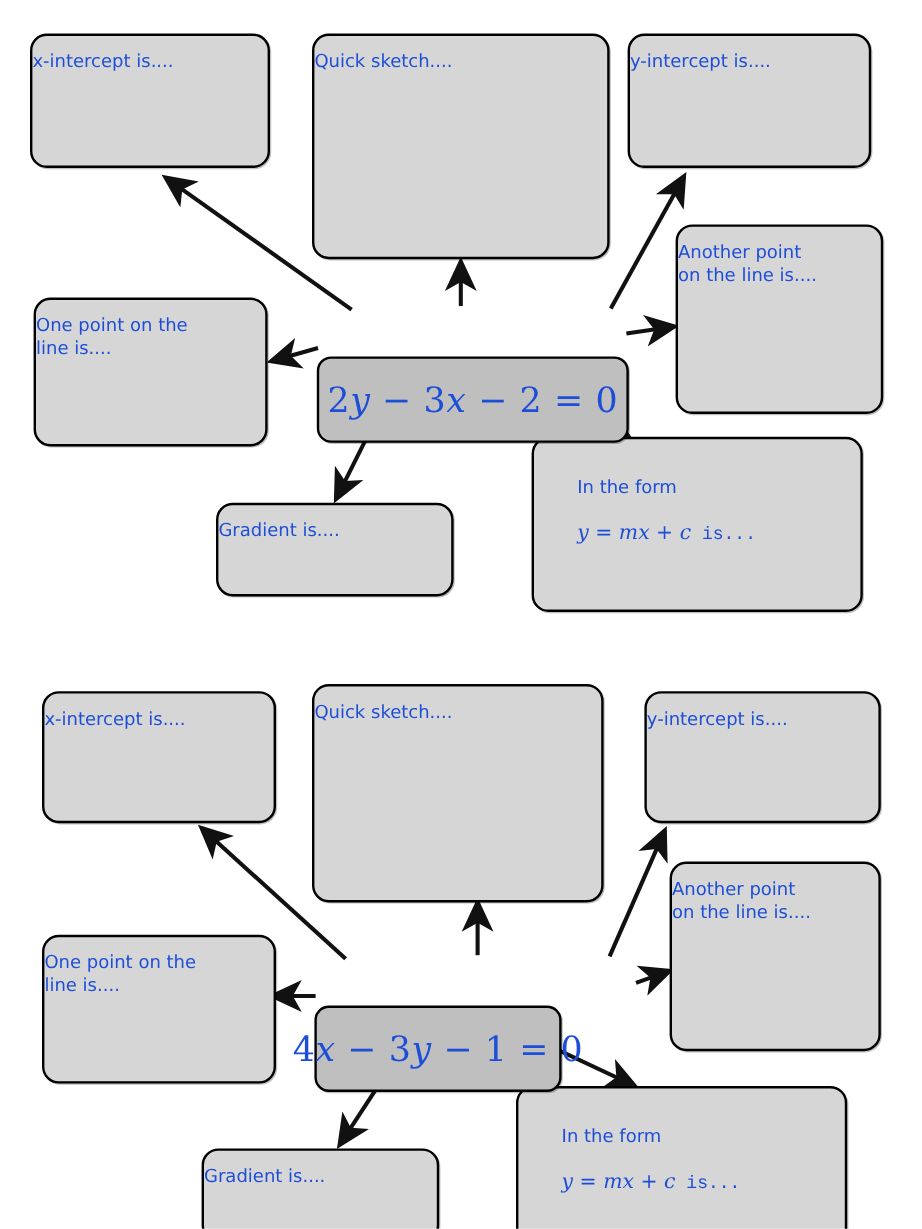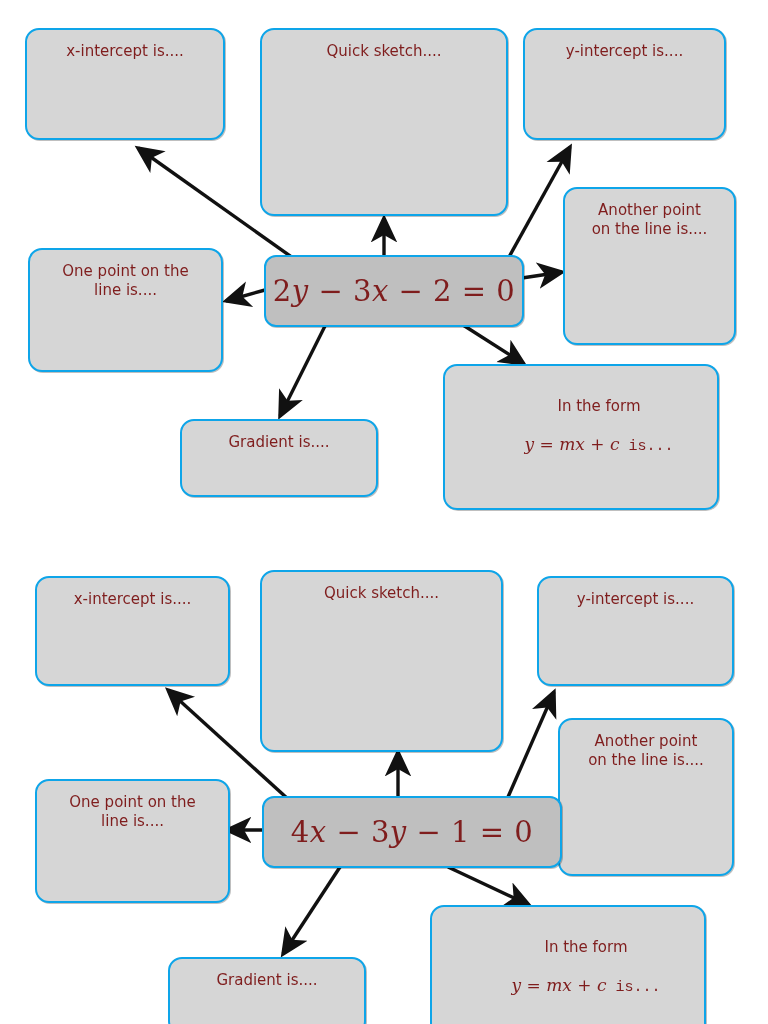--- a/index.html
+++ b/index.html
@@ -35,10 +35,9 @@
     position: absolute;
     box-sizing: border-box;
     background: #d6d6d6;
-    border: 2px solid #0ea5e9;
+    border: 2px solid #000000;
     border-radius: 14px;
-    text-align: center;
-    color: #7f1d1d;
+    color: #1d4ed8;
     font-size: 15px;
     line-height: 1.25;
     padding-top: 12px;

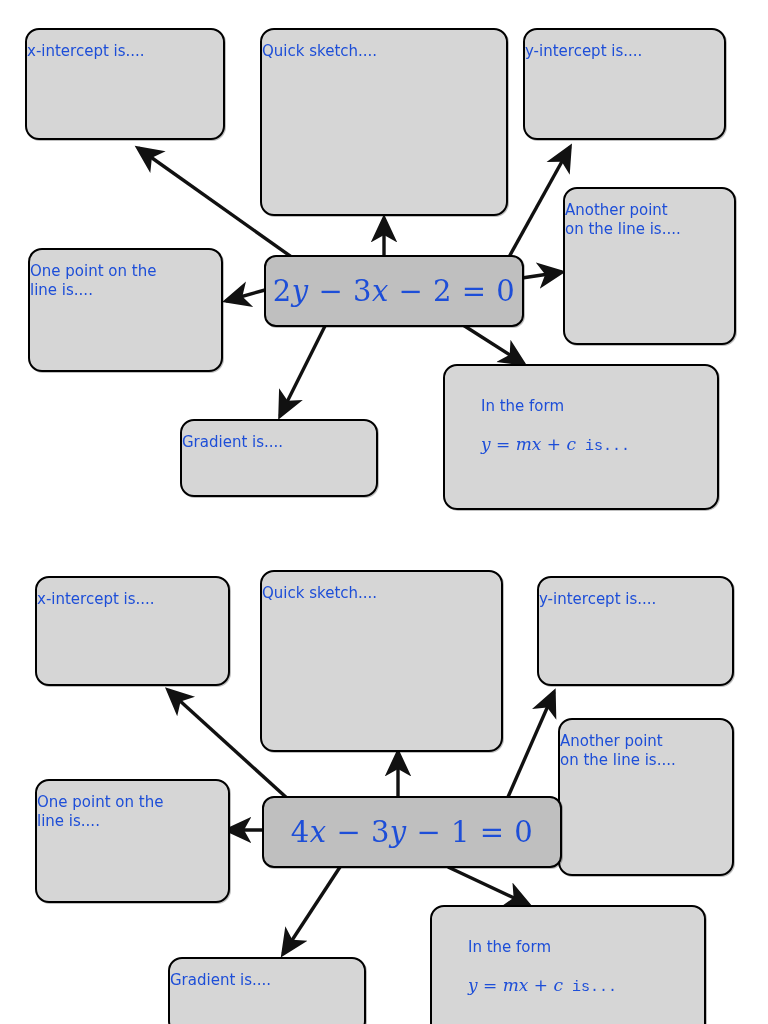--- a/index.html
+++ b/index.html
@@ -51,6 +51,7 @@
     display: flex;
     align-items: center;
     justify-content: center;
+    margin-top: 42px;
   }
   .node .label {
     display: block;

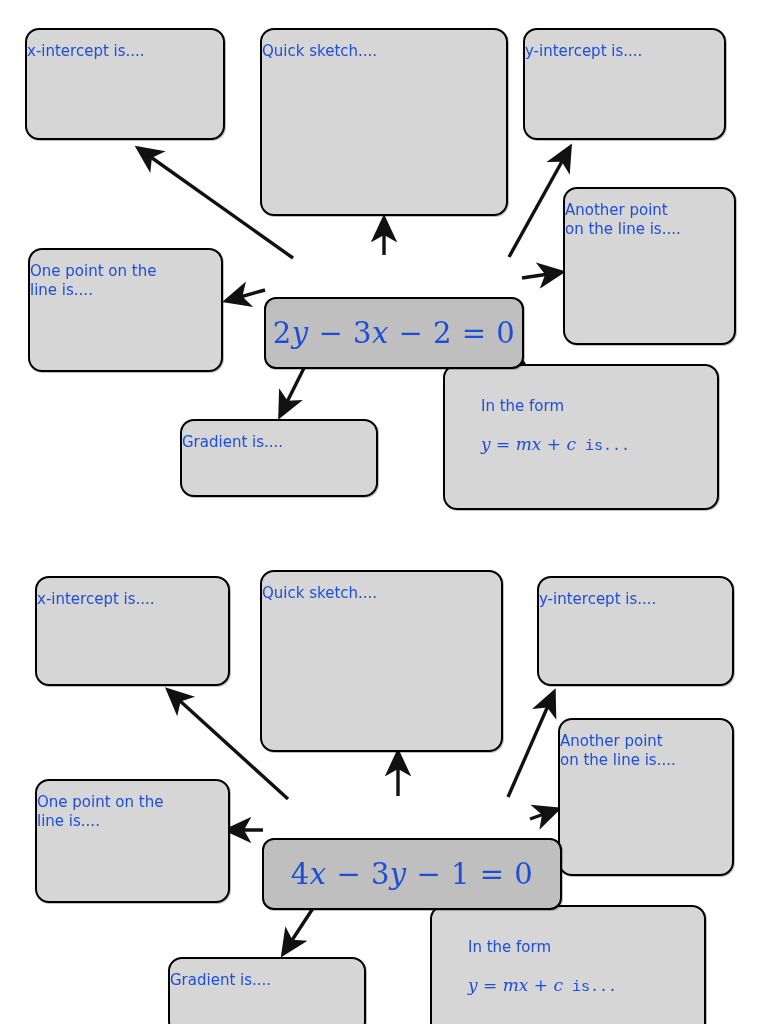--- a/index.html
+++ b/index.html
@@ -193,7 +193,7 @@
     </span>
   </div>
 
-  <div class="node center" style="left:262px; top:266px; width:300px; height:72px;">
+  <div class="node center" style="left:262px; top:266px; width:206px; height:72px;">
     <span class="eq"><span>4</span><span class="v">x</span><span> − 3</span><span class="v">y</span><span> − 1 = 0</span></span>
   </div>
 

